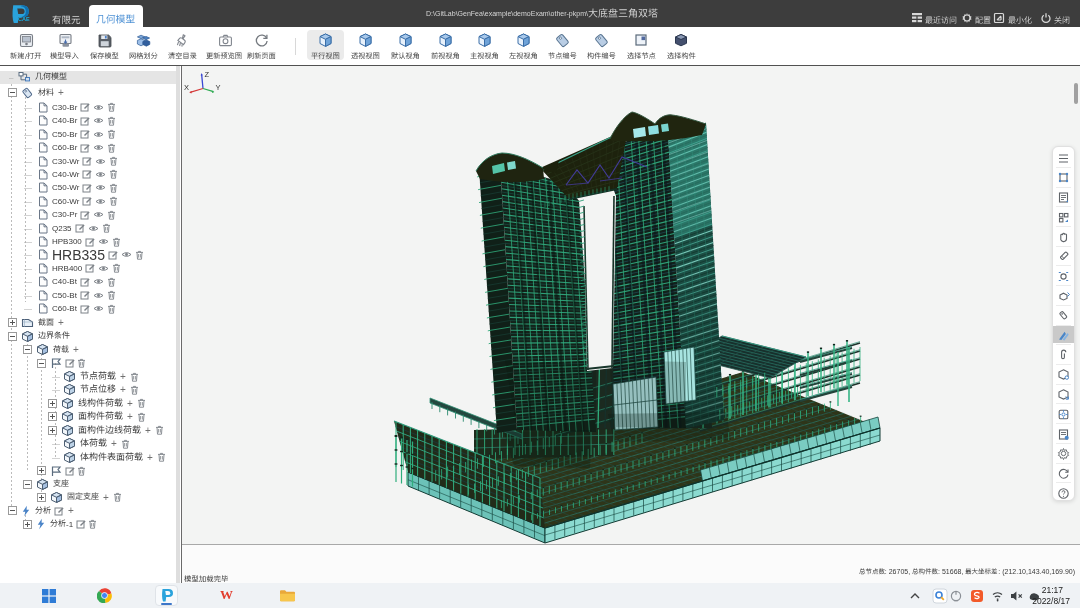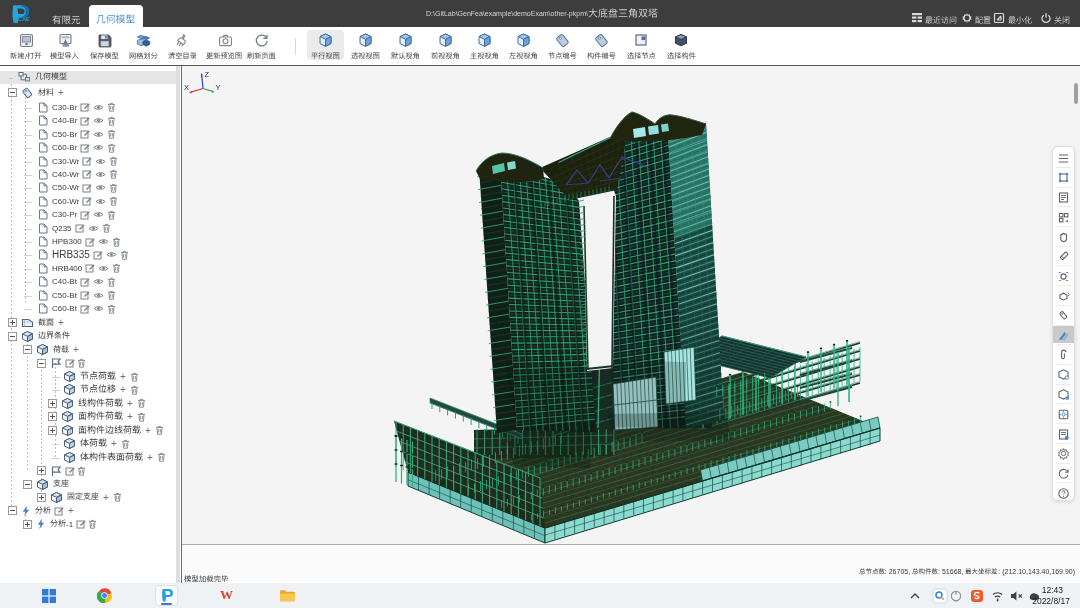--- a/index.html
+++ b/index.html
@@ -633,7 +633,7 @@
         <path d="M6 1v2.8h3" fill="none" stroke="#6b7787" stroke-width="1"></path>
       </svg>
       <span style="display:inline-block;width:4px"></span>
-      <span style="font-size:10px;color:#3a3a3a">HRB335</span>
+      <span style="font-size:14px;color:#3a3a3a">HRB335</span>
       <span style="display:inline-block;width:3px"></span>
       <svg width="10" height="10" viewBox="0 0 10 10" style="">
         <rect x="1" y="2" width="7" height="7" fill="none" stroke="#7d8288" stroke-width="1"></rect>

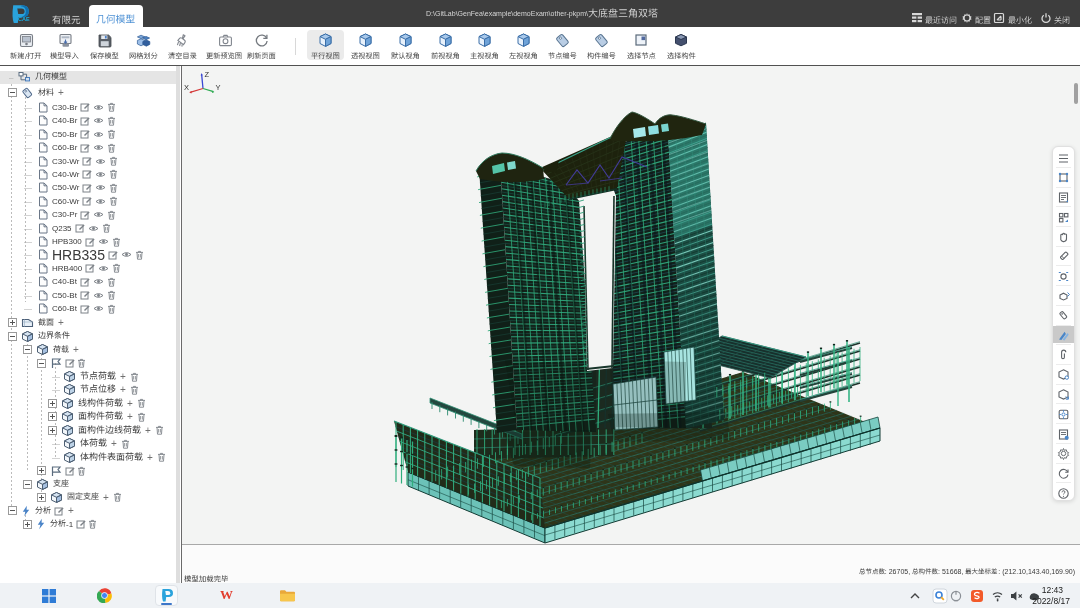--- a/index.html
+++ b/index.html
@@ -2416,7 +2416,7 @@
 <path d="M126 11.6c-1.4-.6-1.8-2.8-.6-4.4 1-1.4 2.6-2.4 4.6-1.8 2.2.6 3.8 1.4 4 3.2.2 1.8-1 3.4-3.2 3.6-1.8.2-3.6 0-4.8-.6z" fill="#3c4043"></path>
         <circle cx="126.8" cy="7.2" r="1" fill="#3c4043"></circle>
 </svg></div>
-    <div class="abs" style="right:10px;top:2px;width:60px;text-align:right;font-size:8.5px;color:#202020;line-height:1.28"><span style="margin-right:7px">12:43</span><br>2022/8/17</div>
+    <div class="abs" style="right:10px;top:2px;width:60px;text-align:right;font-size:8.5px;color:#202020;line-height:1.28"><span style="margin-right:7px">21:17</span><br>2022/8/17</div>
   </div>
 <svg width="0" height="0" style="position:absolute">
     <defs>

